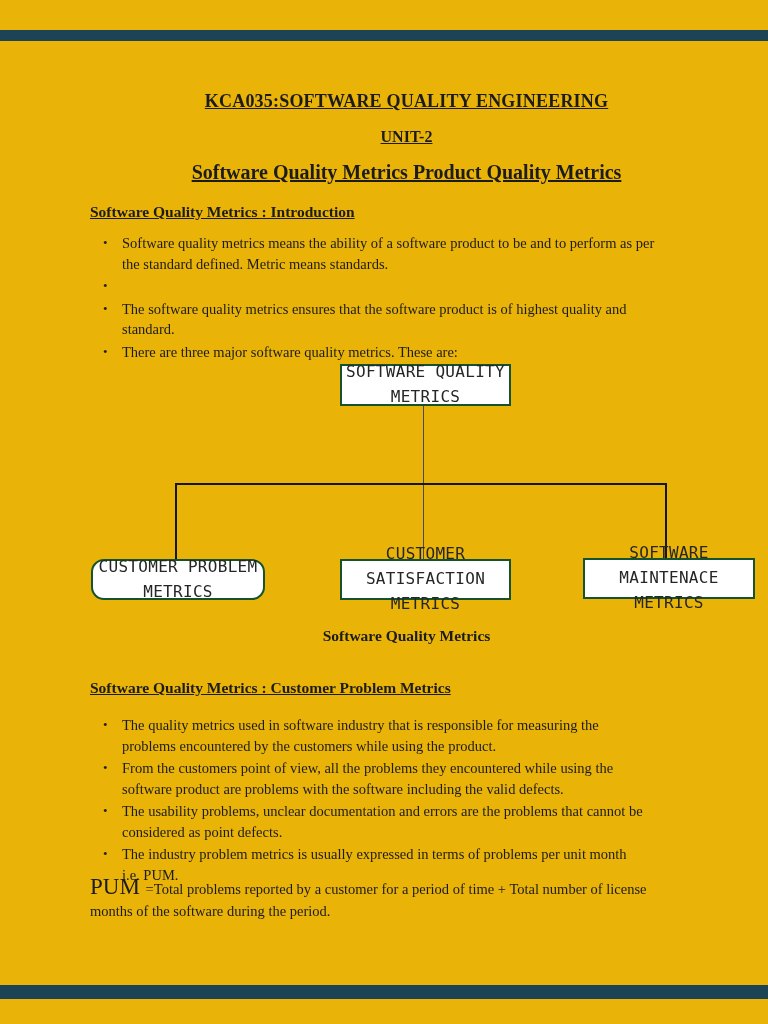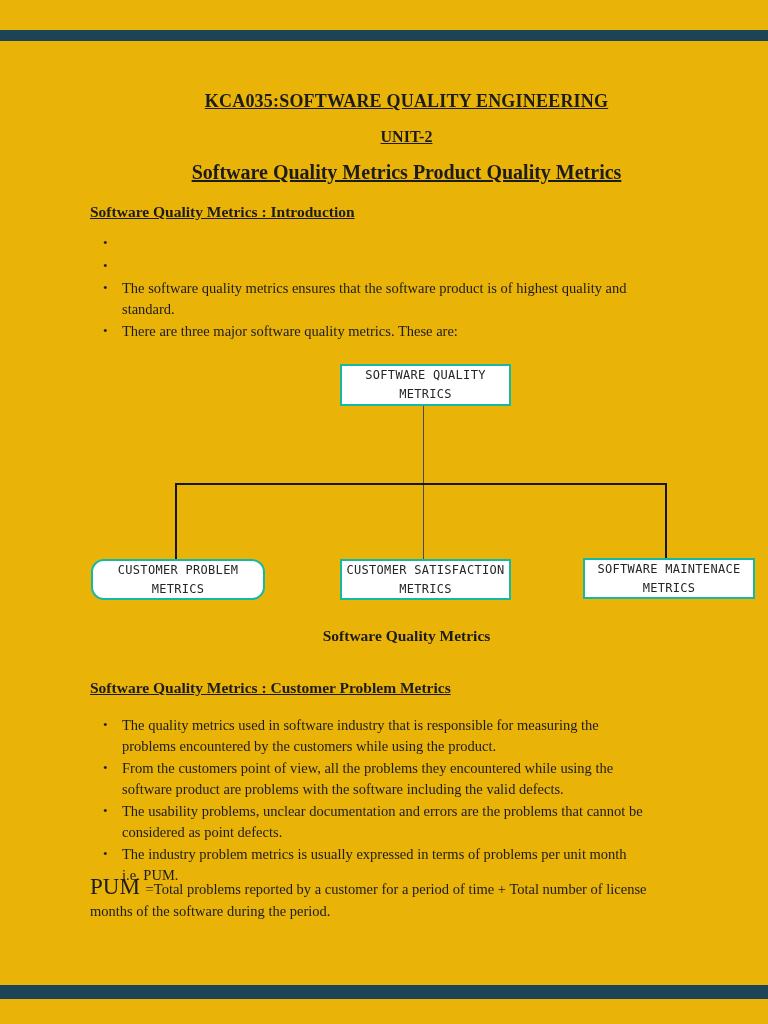--- a/index.html
+++ b/index.html
@@ -70,6 +70,8 @@
   <ul class="abs bullets ul-intro">
     <li>
       <span class="marker">•</span>
+      <span class="btext">Software quality metrics means the ability of a software product to be and to perform as per
+the standard defined. Metric means standards.</span>
     </li>
     <li>
       <span class="marker">•</span>

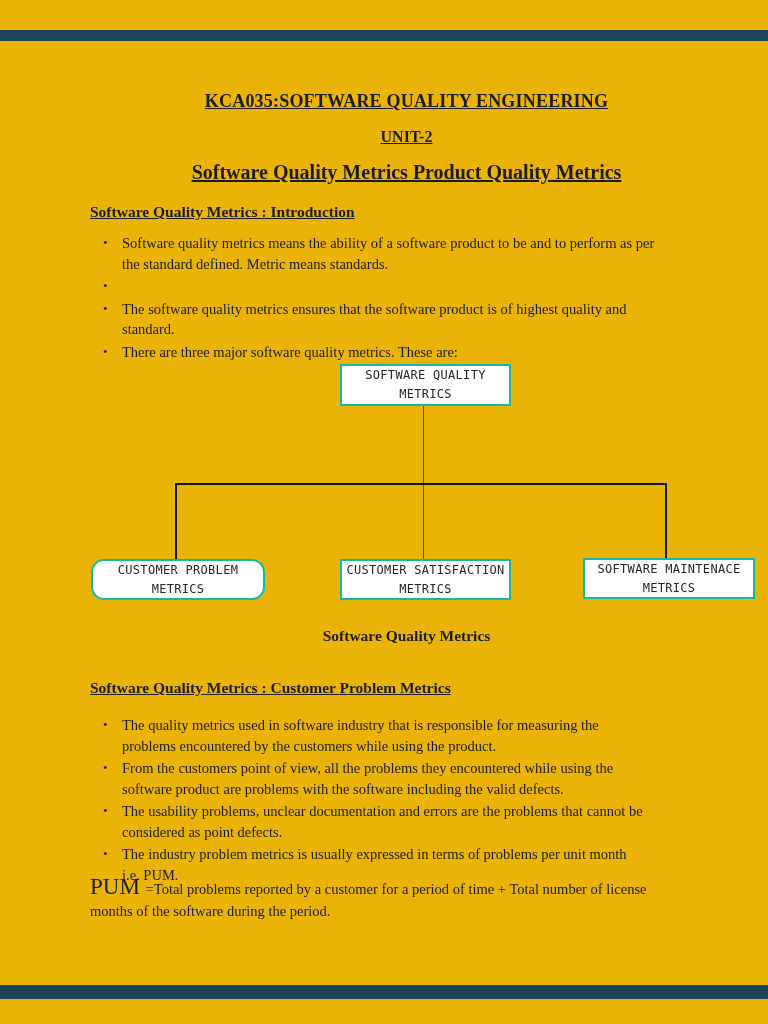--- a/index.html
+++ b/index.html
@@ -33,9 +33,9 @@
 
   .diagram { position:absolute; inset:0; }
   .dbox {
-    position:absolute; border:2px solid #14b8a6; background:#fff;
+    position:absolute; border:2px solid #14532d; background:#fff;
     display:flex; align-items:center; justify-content:center; text-align:center;
-    font-family:"DejaVu Sans Mono", monospace; font-size:12px; line-height:1.55;
+    font-family:"DejaVu Sans Mono", monospace; font-size:16px; line-height:1.55;
     white-space:pre-line; color:#262626; letter-spacing:0.3px;
   }
   .dbox.root   { left:340px; top:364px; width:167px; height:38px; }

